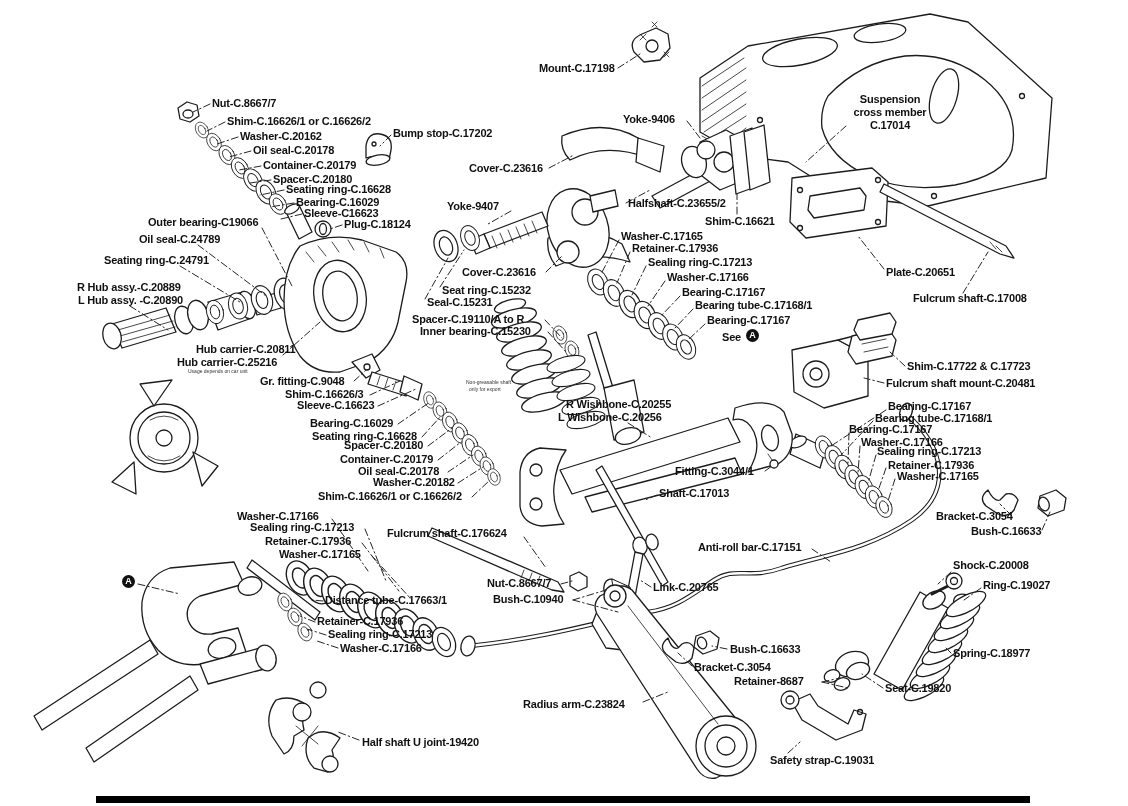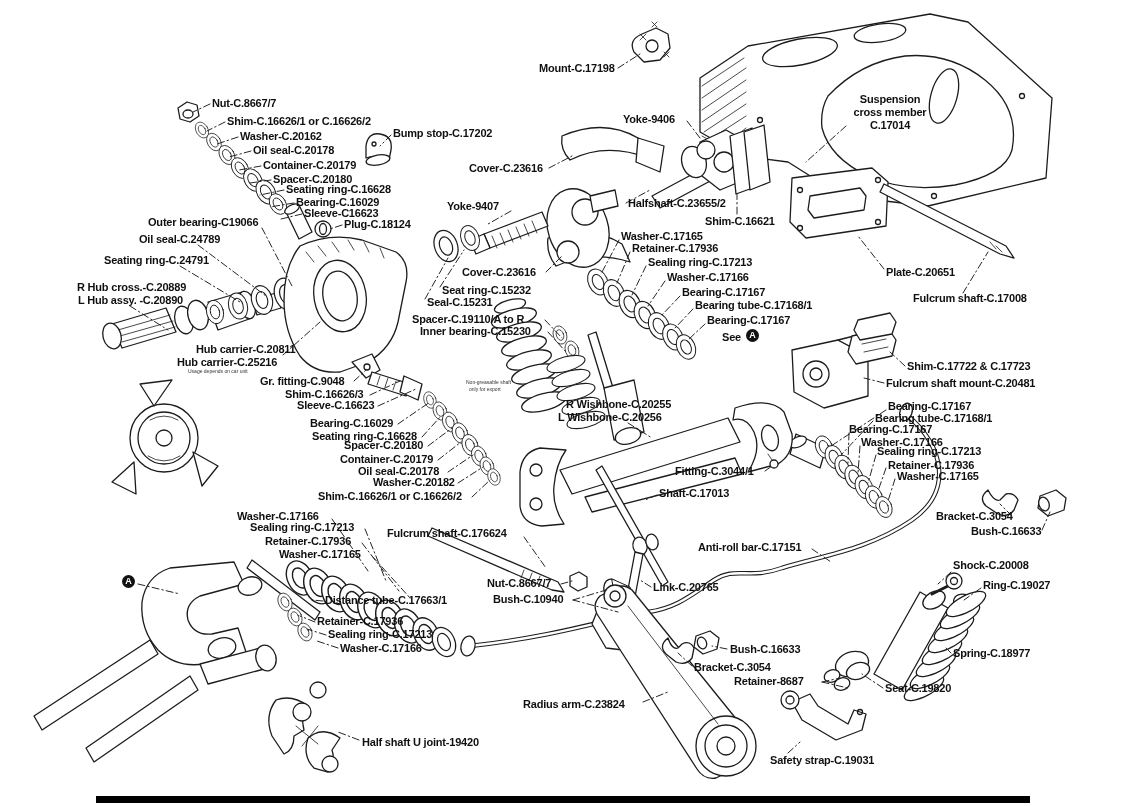--- a/index.html
+++ b/index.html
@@ -437,7 +437,7 @@
       <div class="lbl" style="left: 148px; top: 217px;">Outer bearing-C19066</div>
       <div class="lbl" style="left: 139px; top: 234px;">Oil seal-C.24789</div>
       <div class="lbl" style="left: 104px; top: 255px;">Seating ring-C.24791</div>
-      <div class="lbl" style="left: 77px; top: 282px;">R Hub cross.-C.20889</div>
+      <div class="lbl" style="left: 77px; top: 282px;">R Hub assy.-C.20889</div>
       <div class="lbl" style="left: 78px; top: 295px;">L Hub assy. -C.20890</div>
       <div class="lbl" style="left: 177px; top: 344px; padding-left: 19px;">Hub carrier-C.20811</div>
       <div class="lbl" style="left: 177px; top: 357px;">Hub carrier-C.25216</div>

